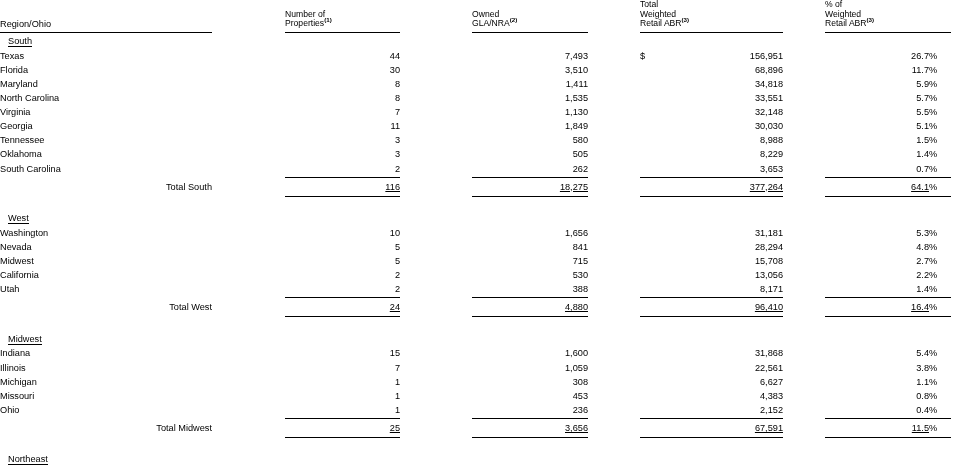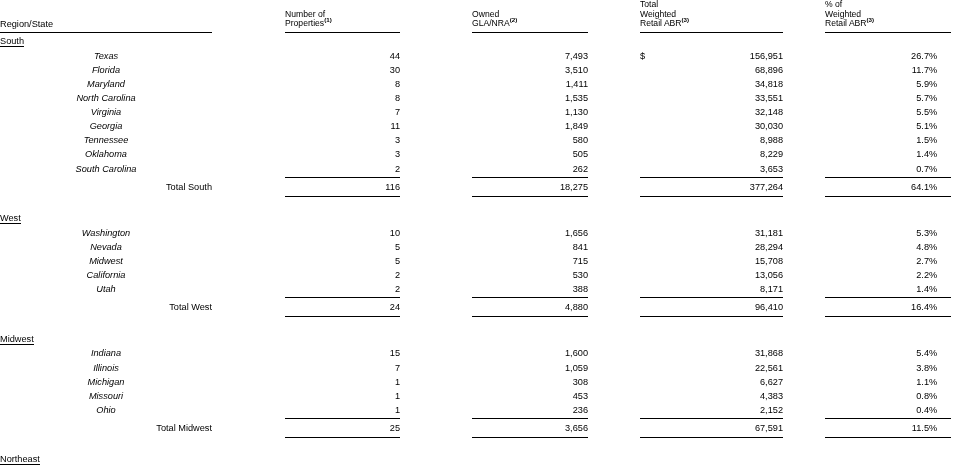--- a/index.html
+++ b/index.html
@@ -176,7 +176,7 @@
   </colgroup>
   <tbody id="tbody">
         <tr class="hdr-row">
-          <td class="hdr-left">Region/State</td>
+          <td class="hdr-left">Region/Ohio</td>
           <td></td>
           <td class="hdr-cell" colspan="1">
             <div>Number of</div>

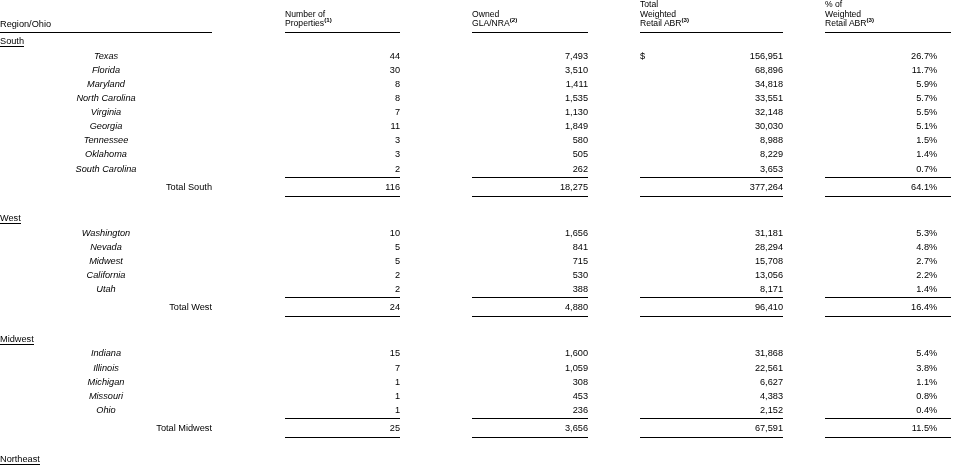--- a/index.html
+++ b/index.html
@@ -78,7 +78,7 @@
 
   
   tr.data-row td { height: 14.1px; }
-  tr.region-row td { height: 14.1px; }
+  tr.region-row td { height: 14.1px; padding-left: 8px; }
   tr.total-row td { height: 14.1px; }
   tr.spacer-row td { height: 13px; }
 

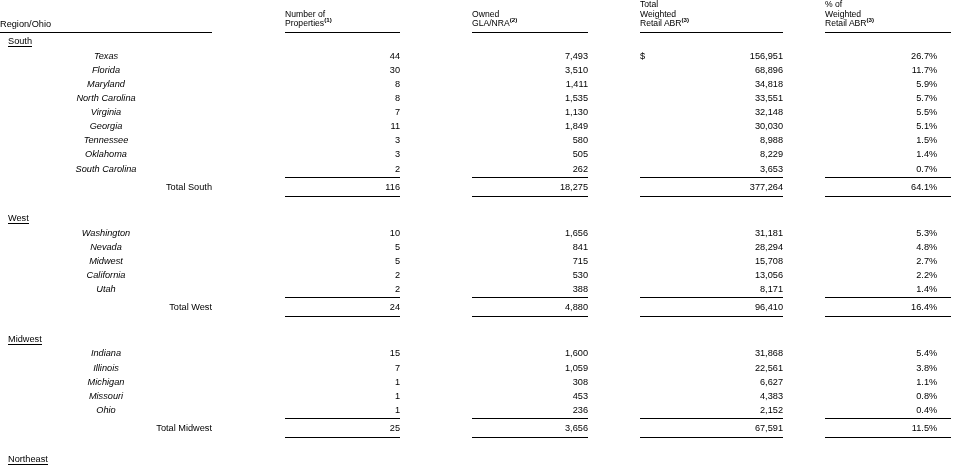--- a/index.html
+++ b/index.html
@@ -83,10 +83,9 @@
   tr.spacer-row td { height: 13px; }
 
   .state-name {
-    text-align: center;
+    text-align: left;
     padding-left: 2px;
     white-space: nowrap;
-    font-style: italic;
   }
   .region-name {
     text-align: left;

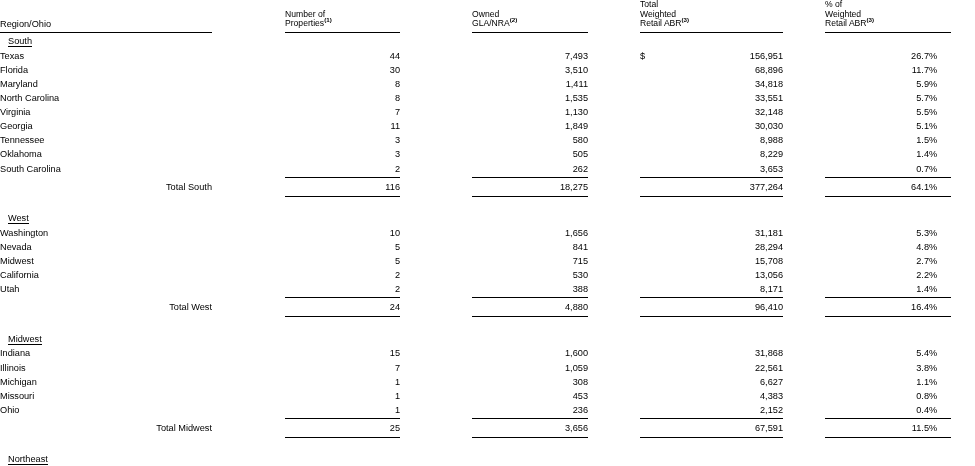--- a/index.html
+++ b/index.html
@@ -115,6 +115,7 @@
     padding-right: 1px;
     font-weight: bold;
     white-space: nowrap;
+    text-decoration: underline;
   }
   .cur {
     text-align: left;

